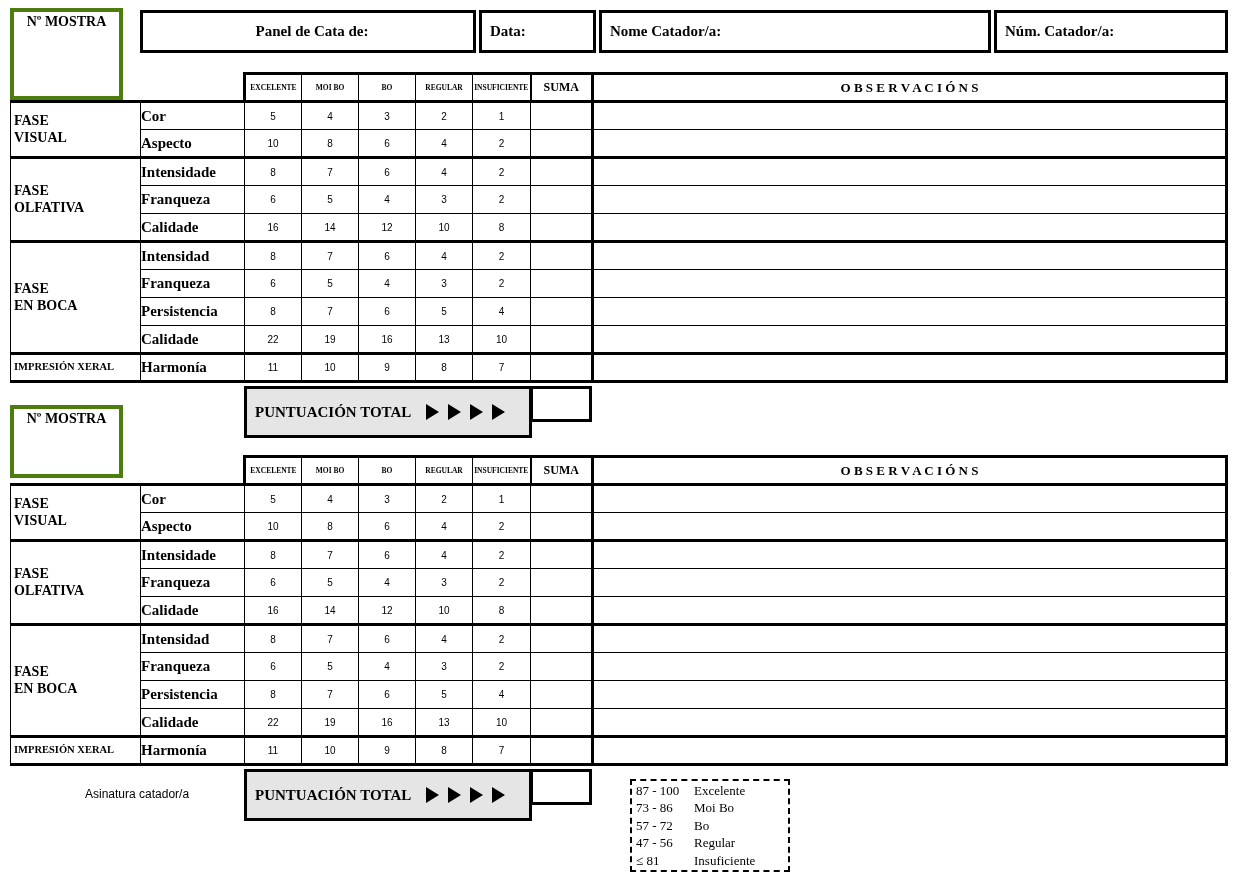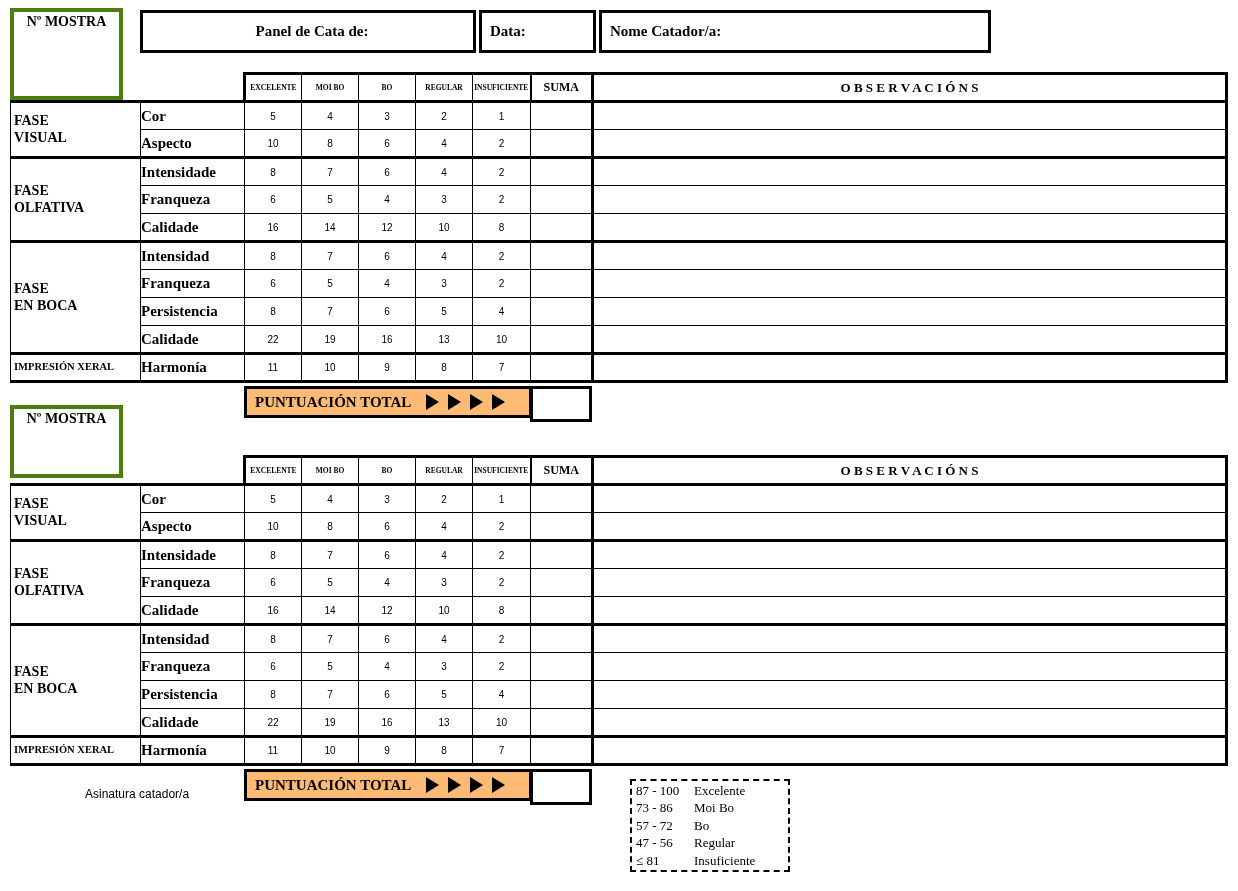--- a/index.html
+++ b/index.html
@@ -102,6 +102,9 @@
     <div class="topcell" style="width:392px;">
       <span>Nome  Catador/a:</span>
     </div>
+    <div class="topcell" style="width:234px;">
+      <span>Núm. Catador/a:</span>
+    </div>
   </div>
 
   <div class="score-block" id="block1" style="top:72px;">

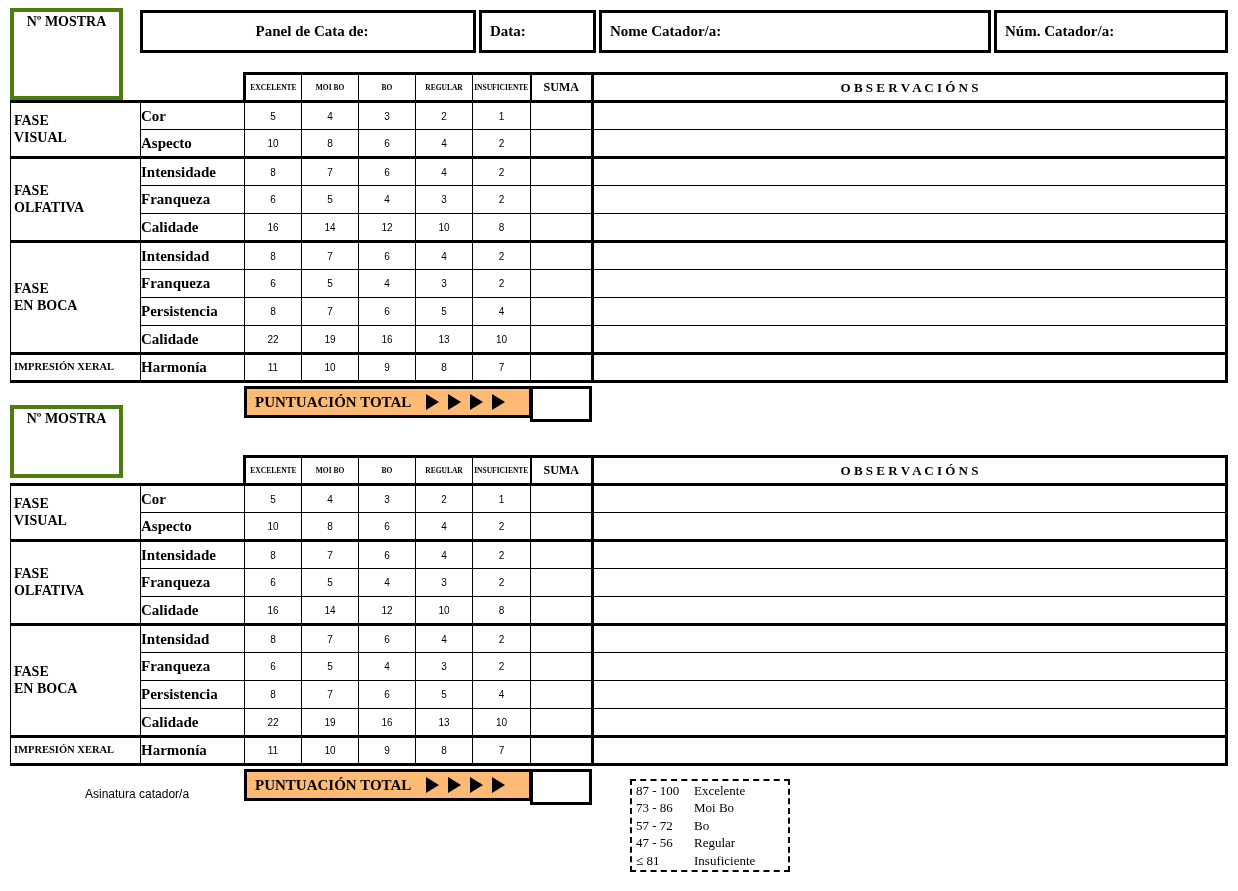--- a/index.html
+++ b/index.html
@@ -59,7 +59,7 @@
   
   .total-row { position:absolute; left:234px; top:314px; display:flex; align-items:stretch; }
   .total-box {
-    width:288px; height:32px; border:3px solid #000; background:#fdba74;
+    width:288px; height:52px; border:3px solid #000; background:#e5e5e5;
     display:flex; align-items:center; padding-left:8px;
   }
   .total-label { font-weight:bold; font-size:15px; margin-right:6px; white-space:nowrap; }

